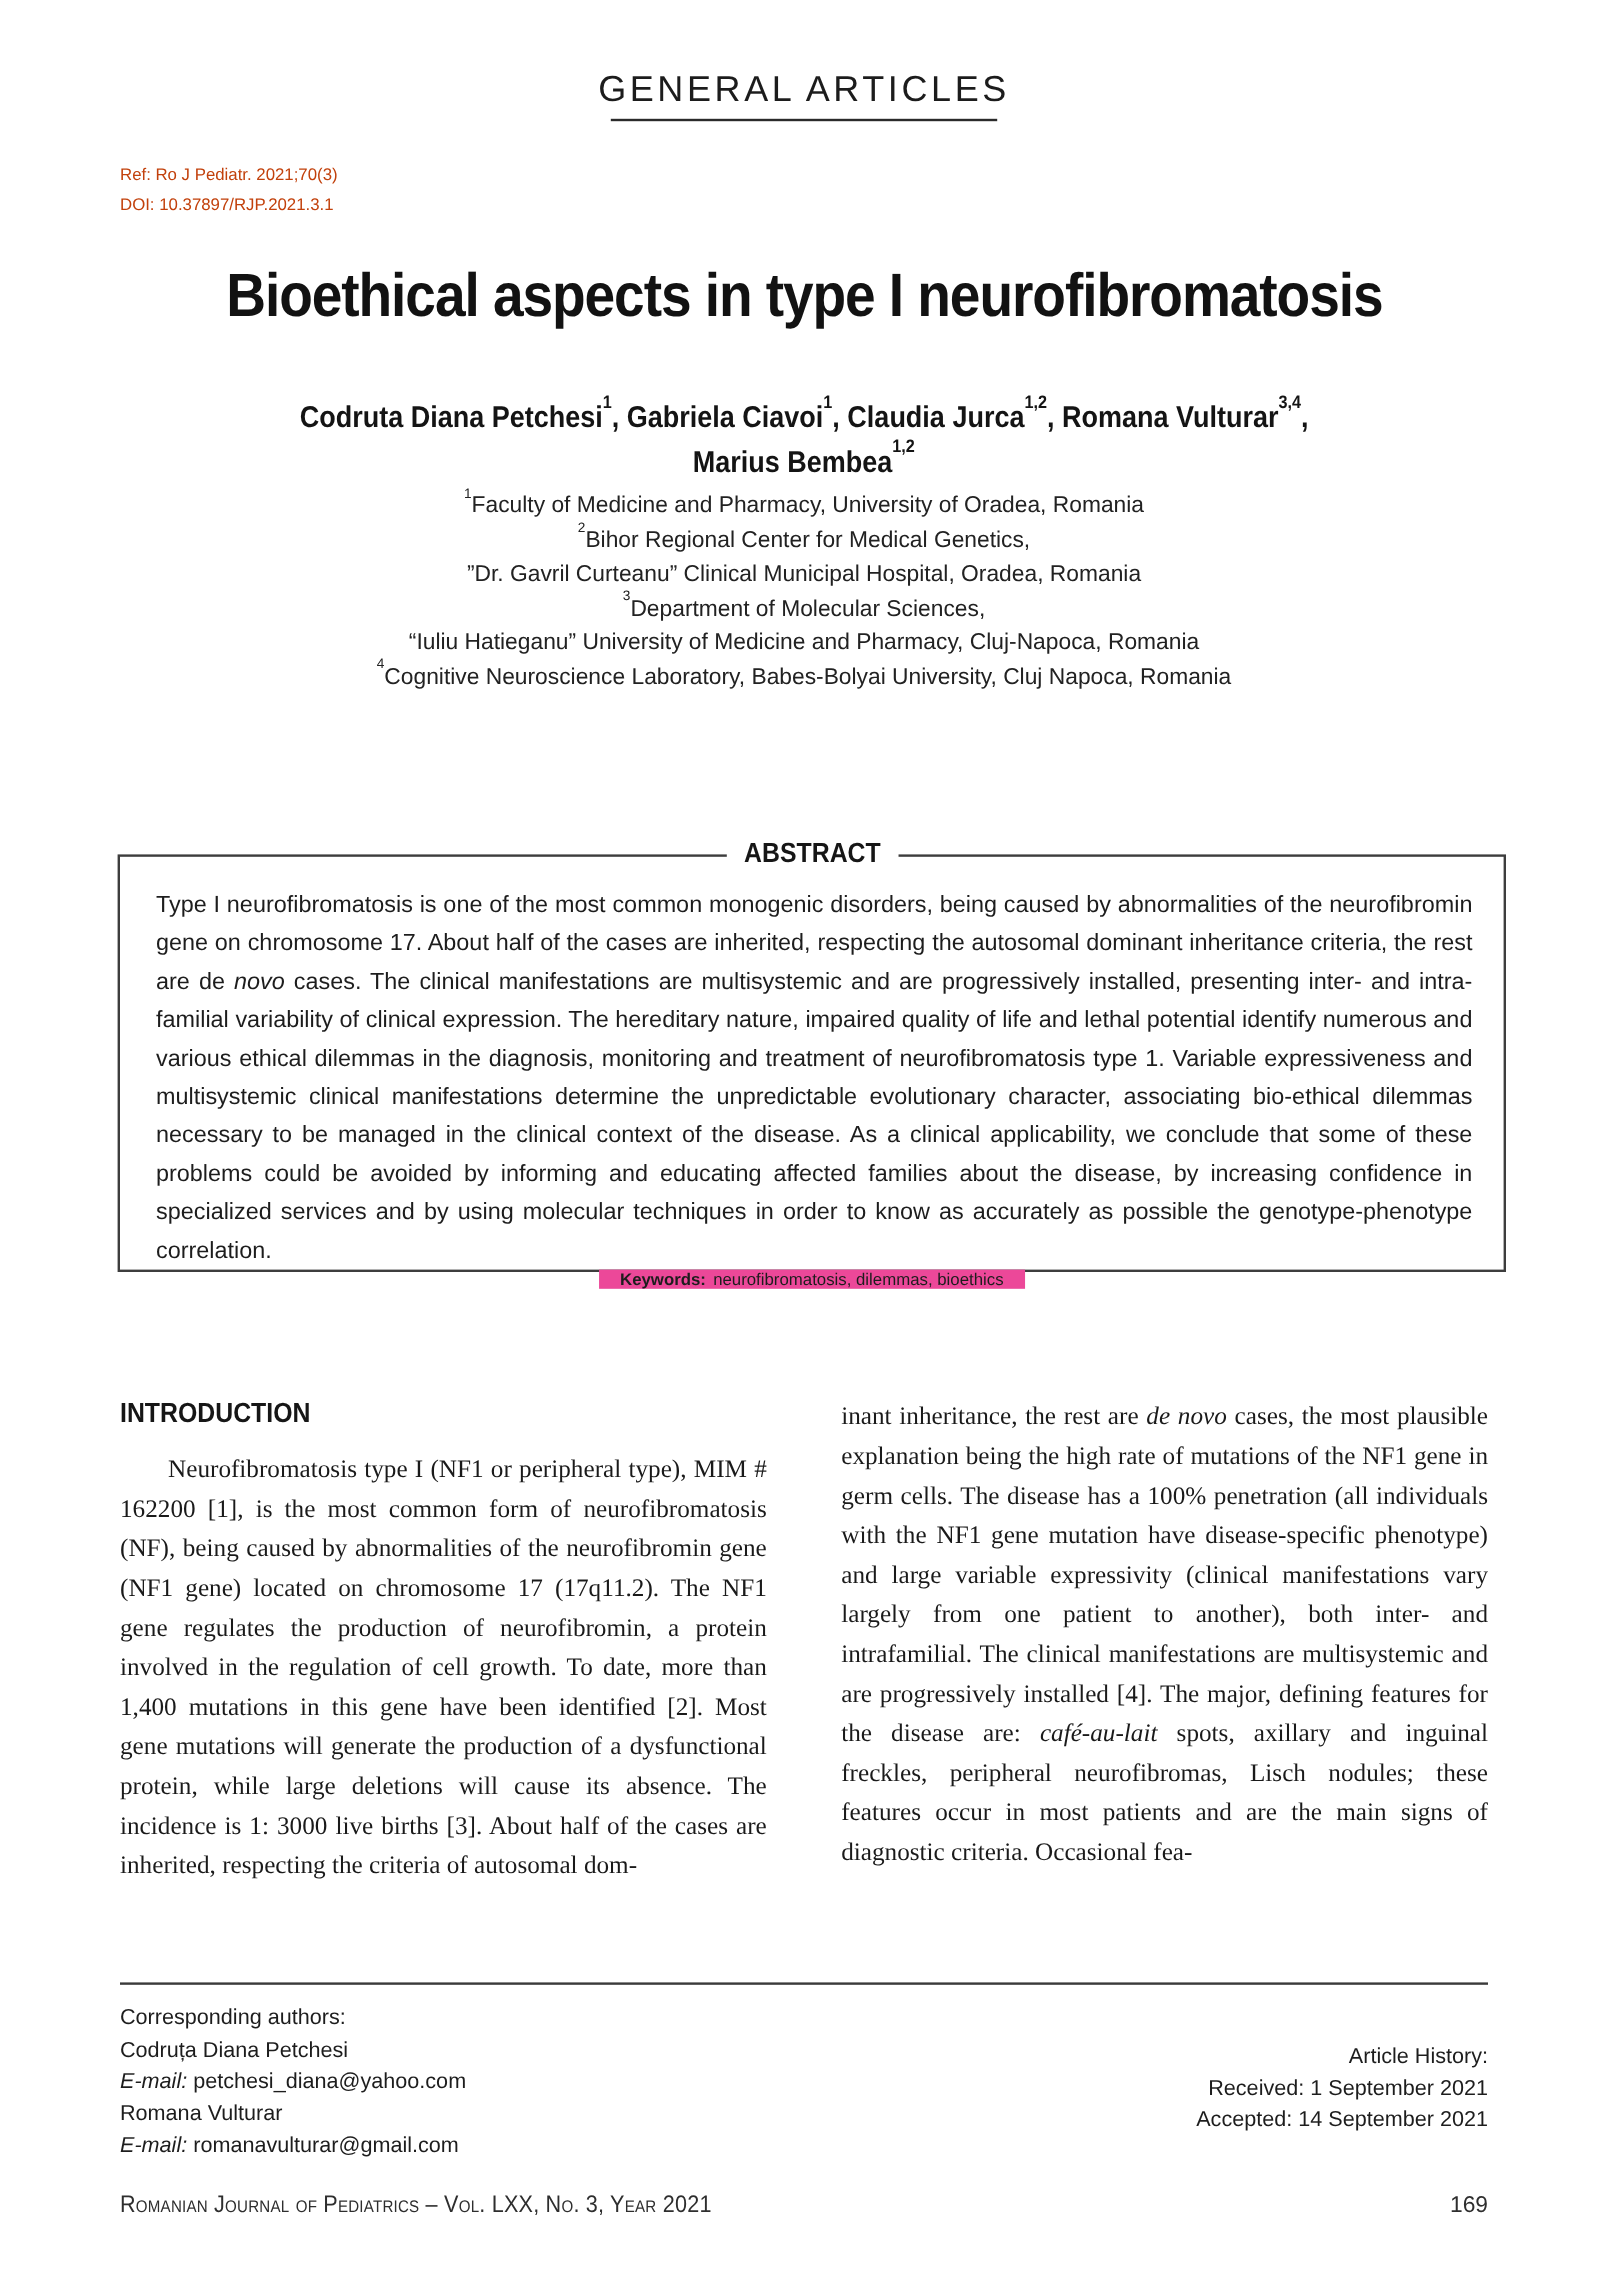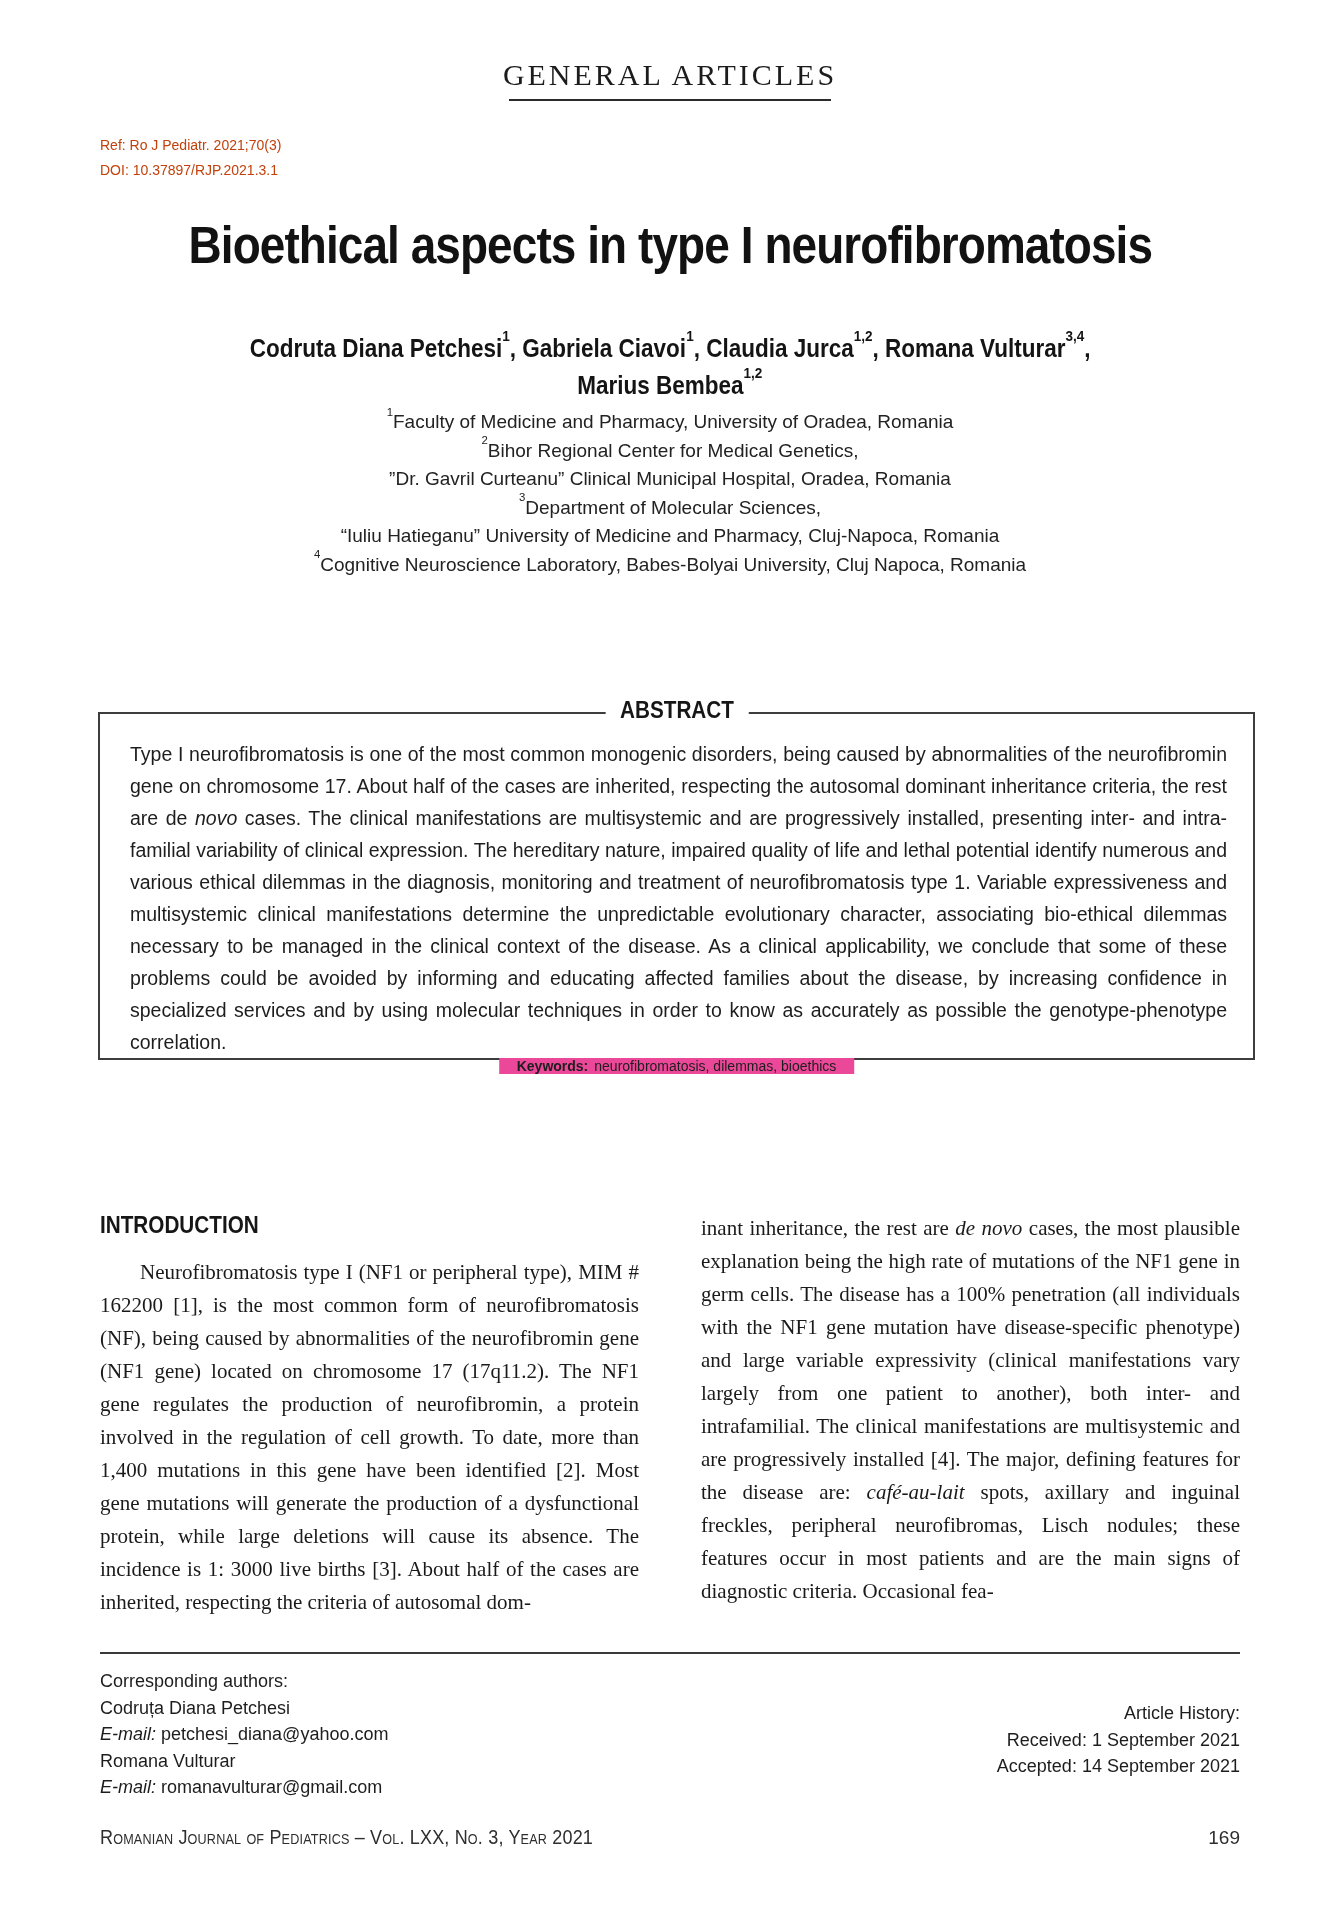--- a/index.html
+++ b/index.html
@@ -18,7 +18,7 @@
   
   .section-head{position:absolute;top:58px;left:0;width:100%;text-align:center;}
   .section-title{
-    font-family:Liberation Serif, serif;
+    font-family:Liberation Sans, sans-serif;
     font-size:30px;letter-spacing:3px;color:#1c1c1c;
   }
   .section-underline{width:322px;margin:7px auto 0;border-top:2px solid #2b2b2b;}

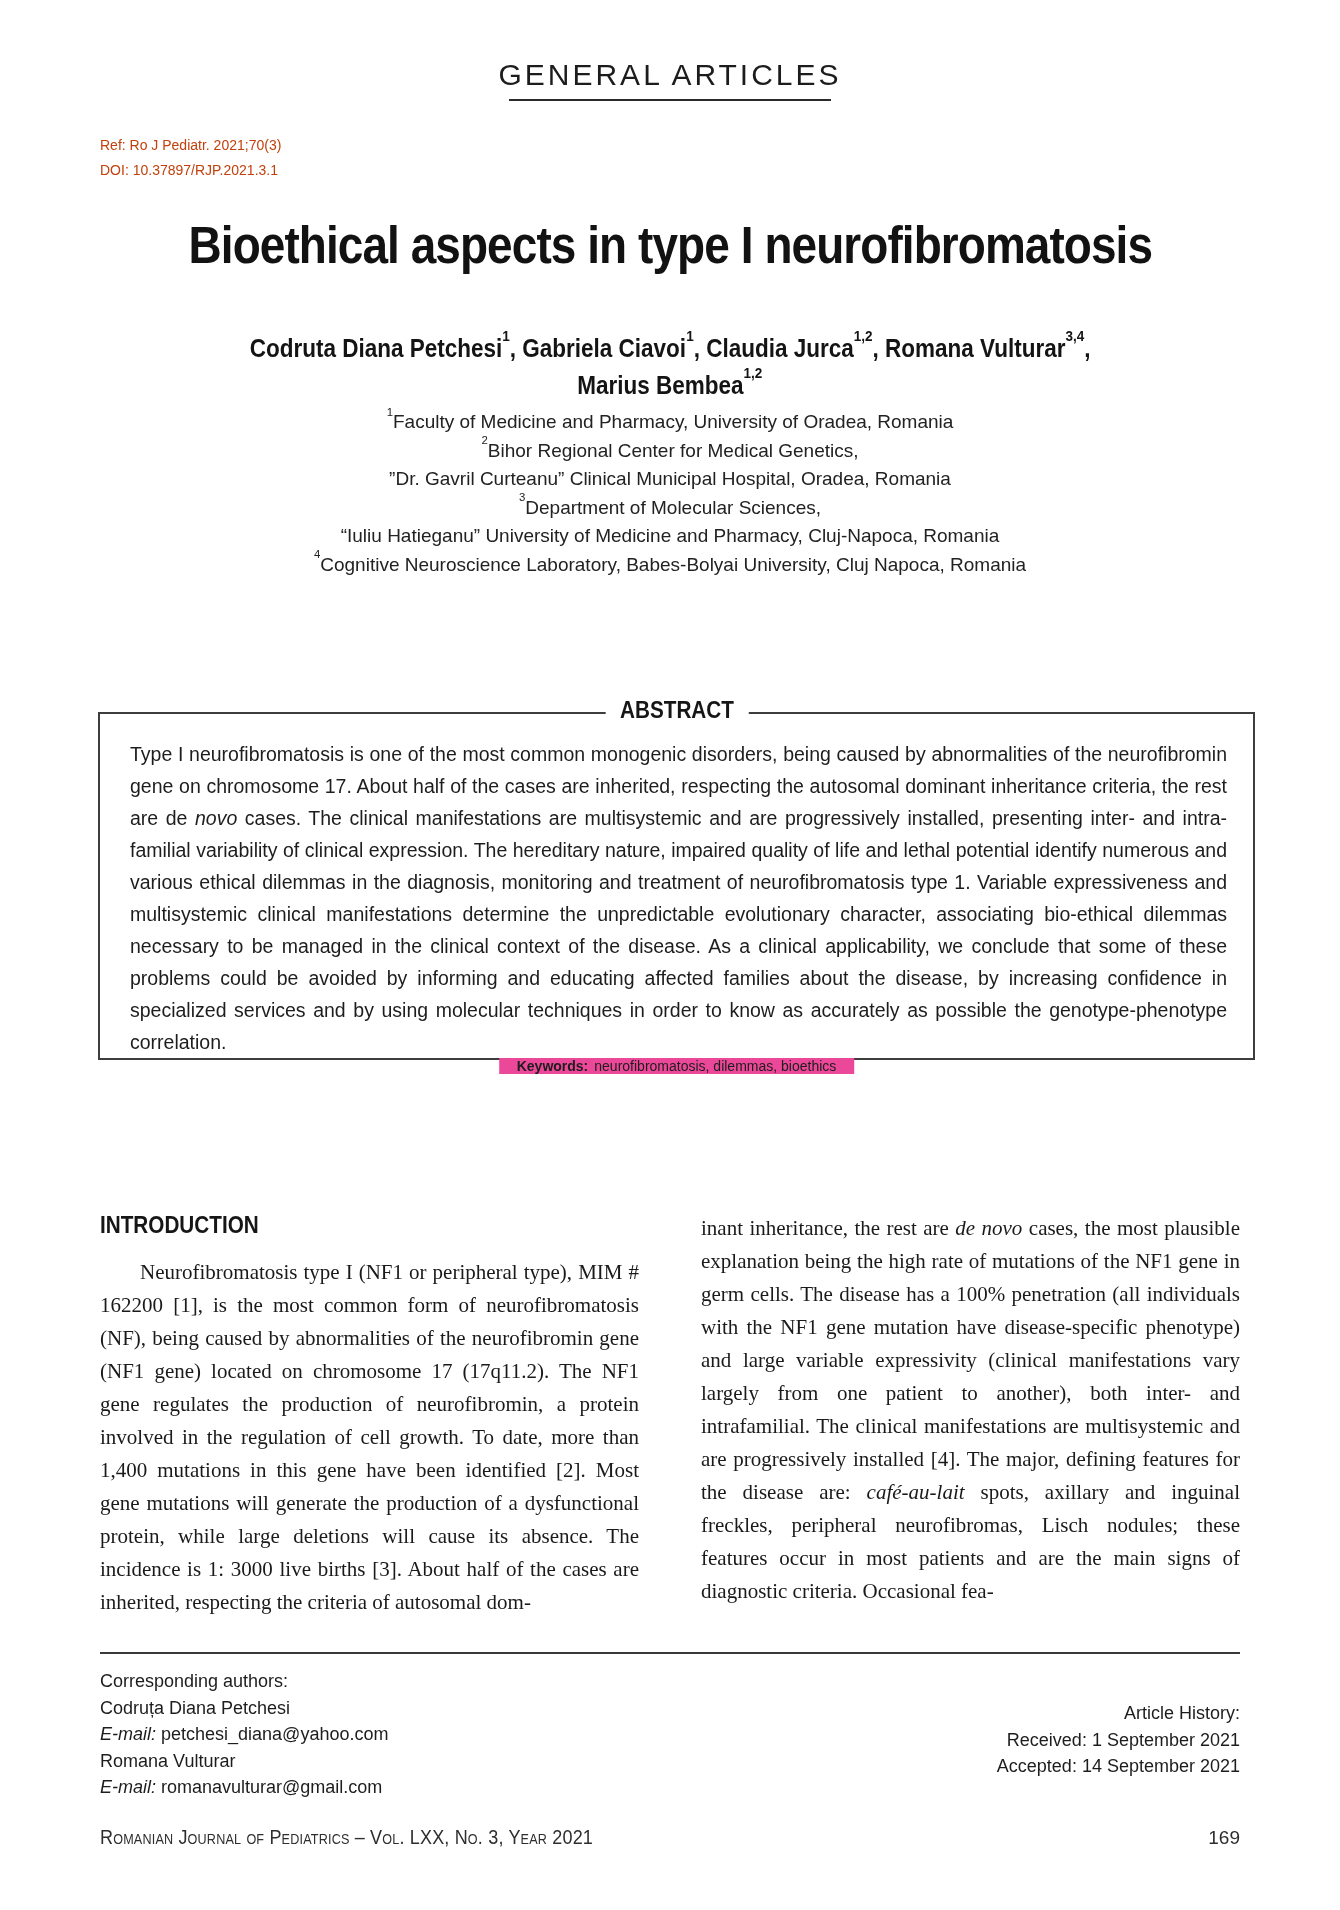--- a/index.html
+++ b/index.html
@@ -46,7 +46,7 @@
   .kw-text{margin-left:6px;}
 
   
-  .body-cols{position:absolute;top:1164px;left:100px;width:1140px;display:flex;gap:62px;margin-top:48px;}
+  .body-cols{position:absolute;top:1164px;left:100px;width:1140px;display:flex;gap:62px;}
   .col{width:539px;}
   .h-intro{margin:0 0 17px 0;font-size:23px;font-weight:700;color:#161616;}
   .body-text{margin:0;font-family:"Liberation Serif", serif;font-size:21px;line-height:33px;

